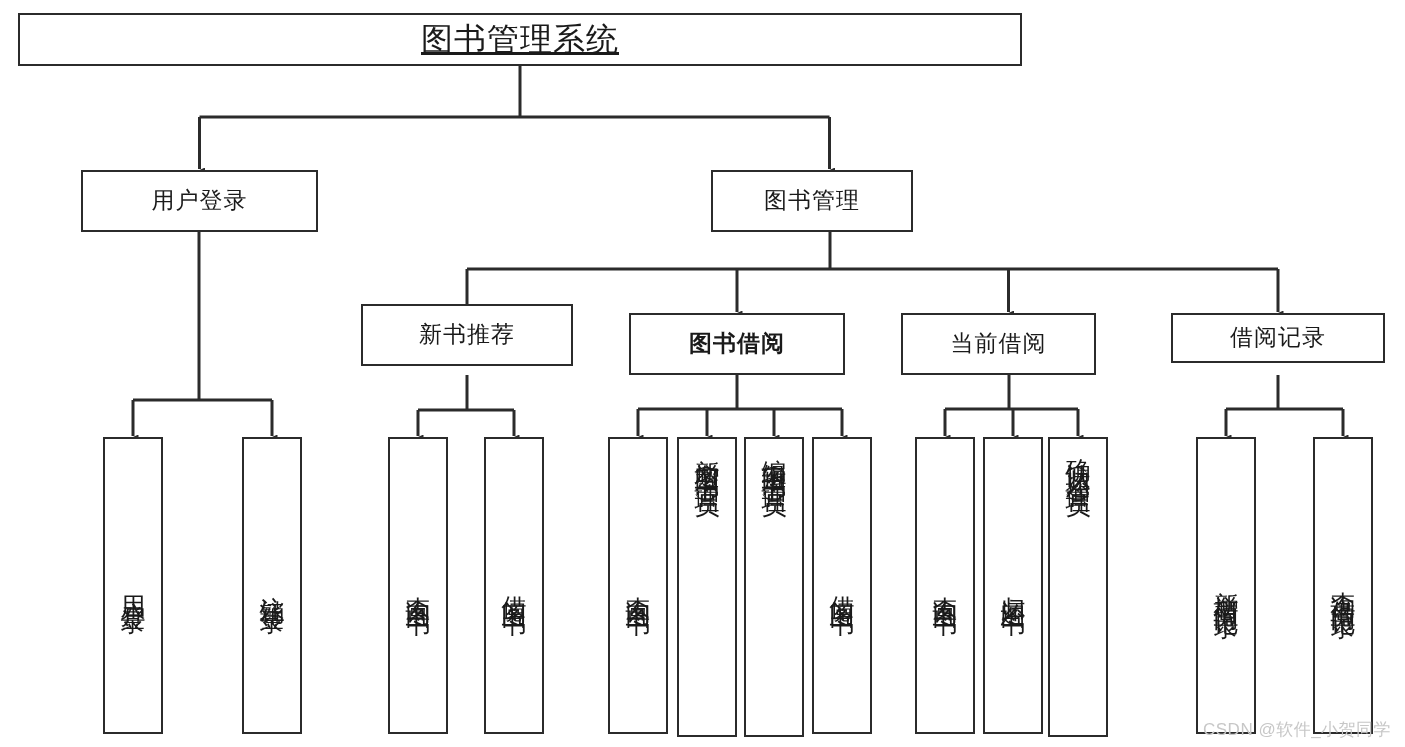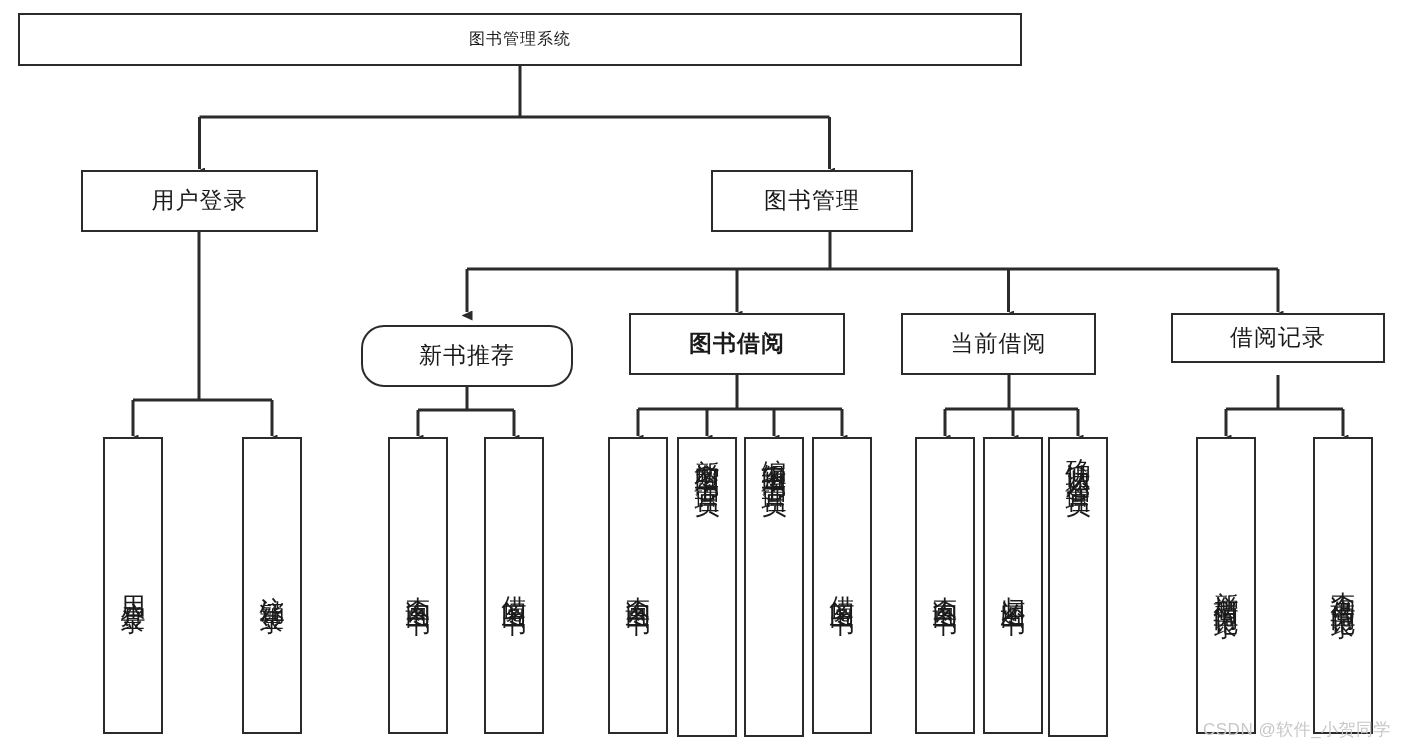--- a/index.html
+++ b/index.html
@@ -48,8 +48,9 @@
     letter-spacing: 1px;
   }
   .node.root .node-label {
-    font-size: 16px;
+    font-size: 32px;
     letter-spacing: 1px;
+    text-decoration: underline;
   }
   
   .node.vert {

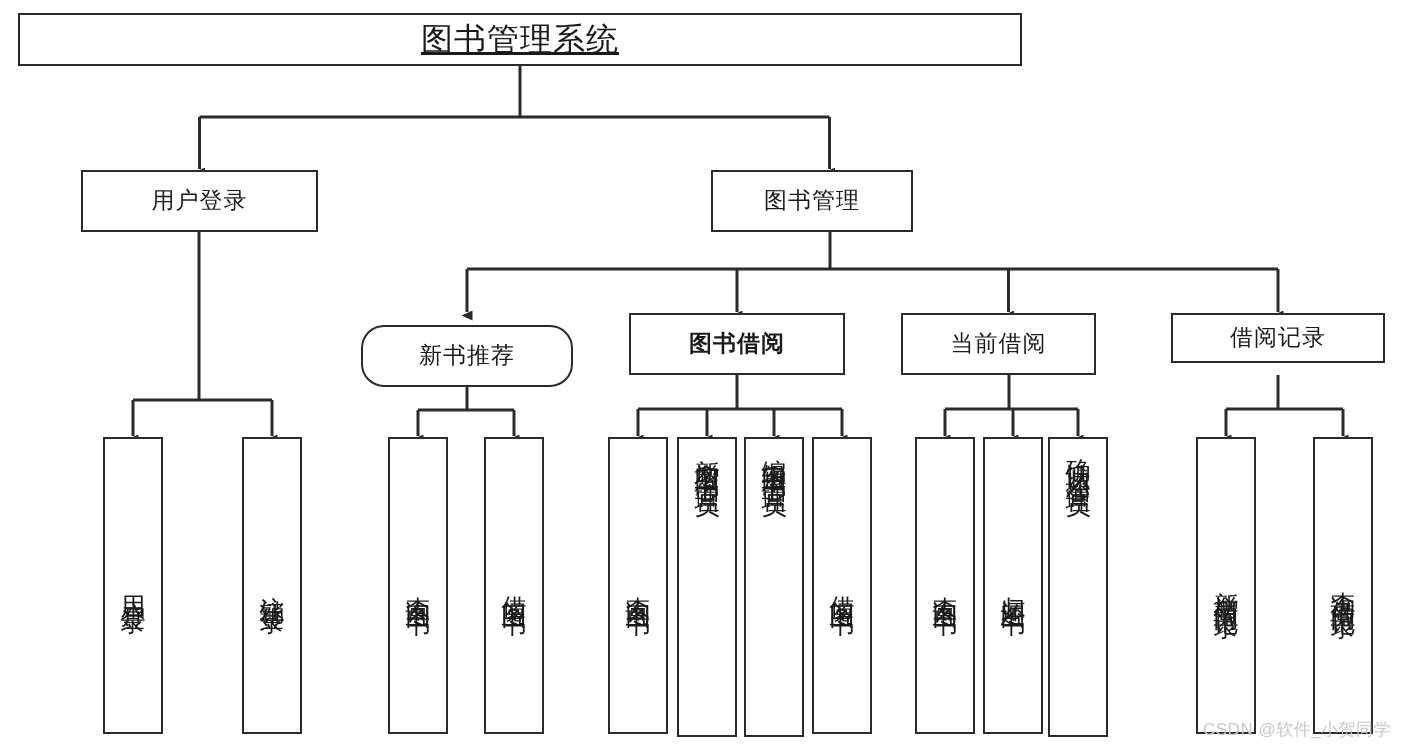--- a/index.html
+++ b/index.html
@@ -137,7 +137,7 @@
     <span class="node-label">图书管理</span>
   </div>
 
-  <div class="node horiz" style="left:361px; top:325px; width:212px; height:62px;border-radius:23px;">
+  <div class="node horiz" style="left:361px; top:304px; width:212px; height:62px;">
     <span class="node-label">新书推荐</span>
   </div>
   <div class="node horiz" style="left:629px; top:313px; width:216px; height:62px;font-weight:bold;">

